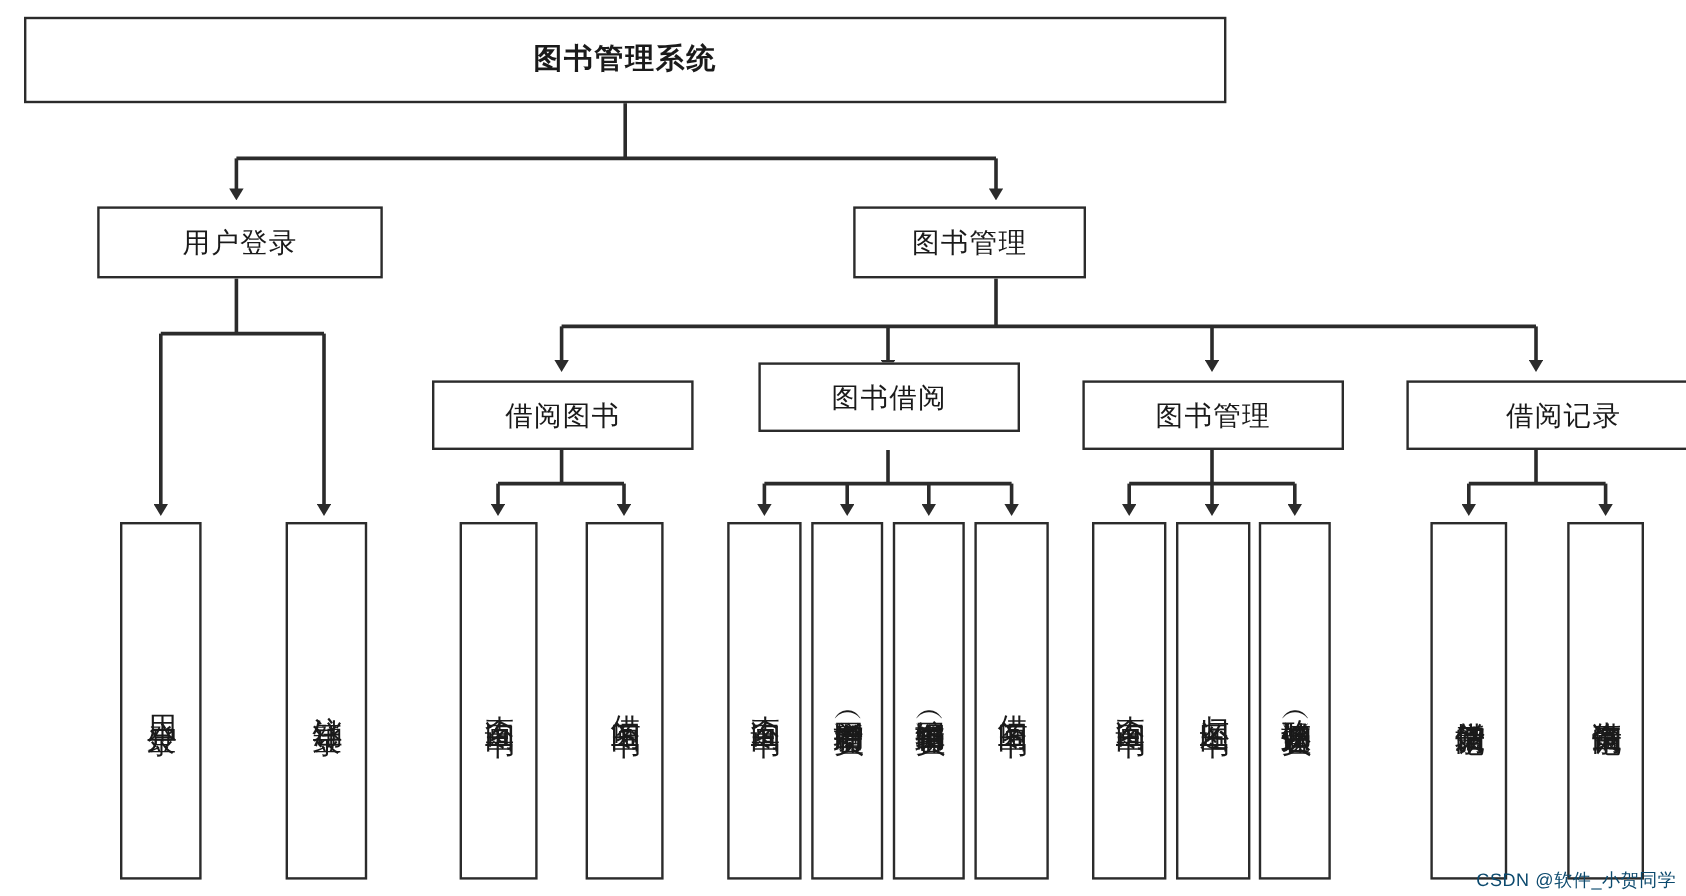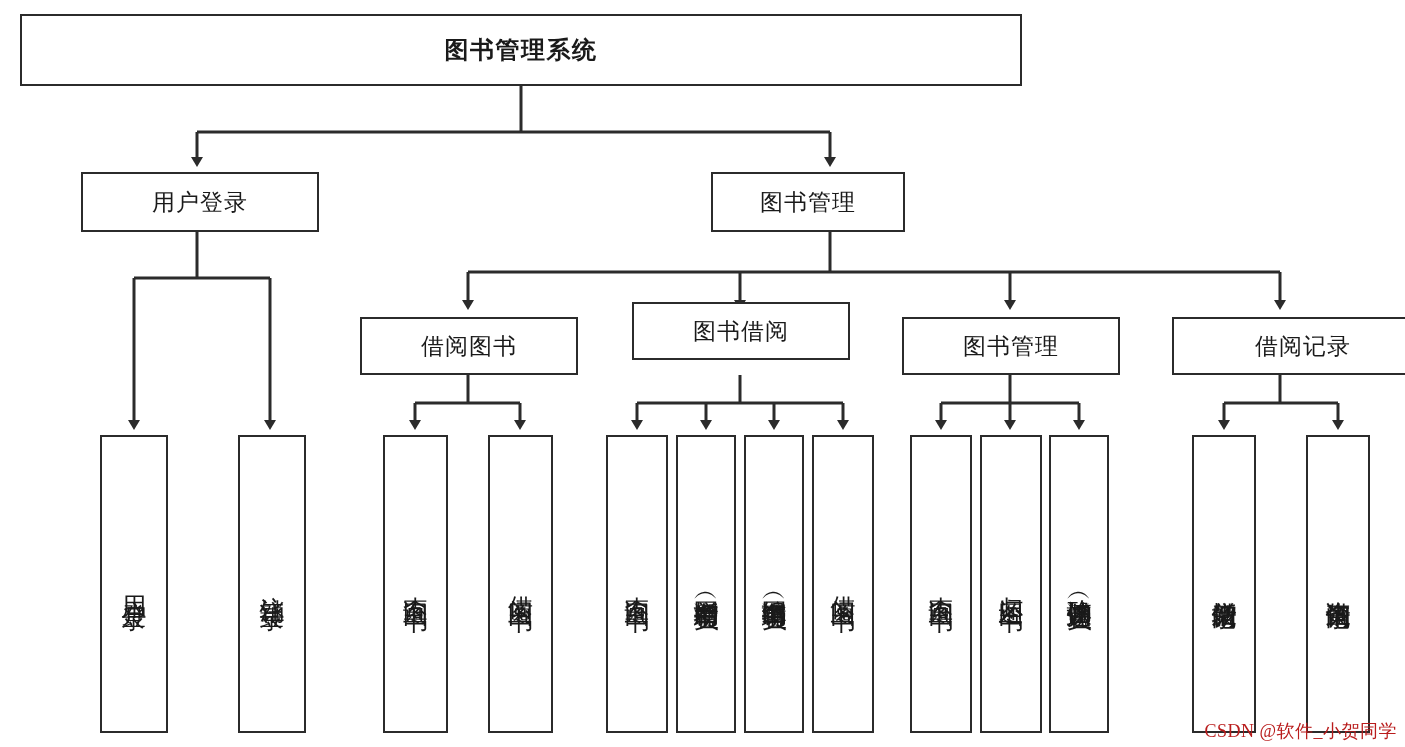--- a/index.html
+++ b/index.html
@@ -72,11 +72,11 @@
     position: absolute;
     right: 8px;
     bottom: 4px;
-    font-size: 18px;
-    color: #b91c1c;
+    font-size: 15px;
+    color: #0c4a6e;
     letter-spacing: 0.5px;
     white-space: nowrap;
-    font-family: Liberation Serif, serif;
+    font-family: Liberation Sans, sans-serif;
   }
 </style>
 </head>

